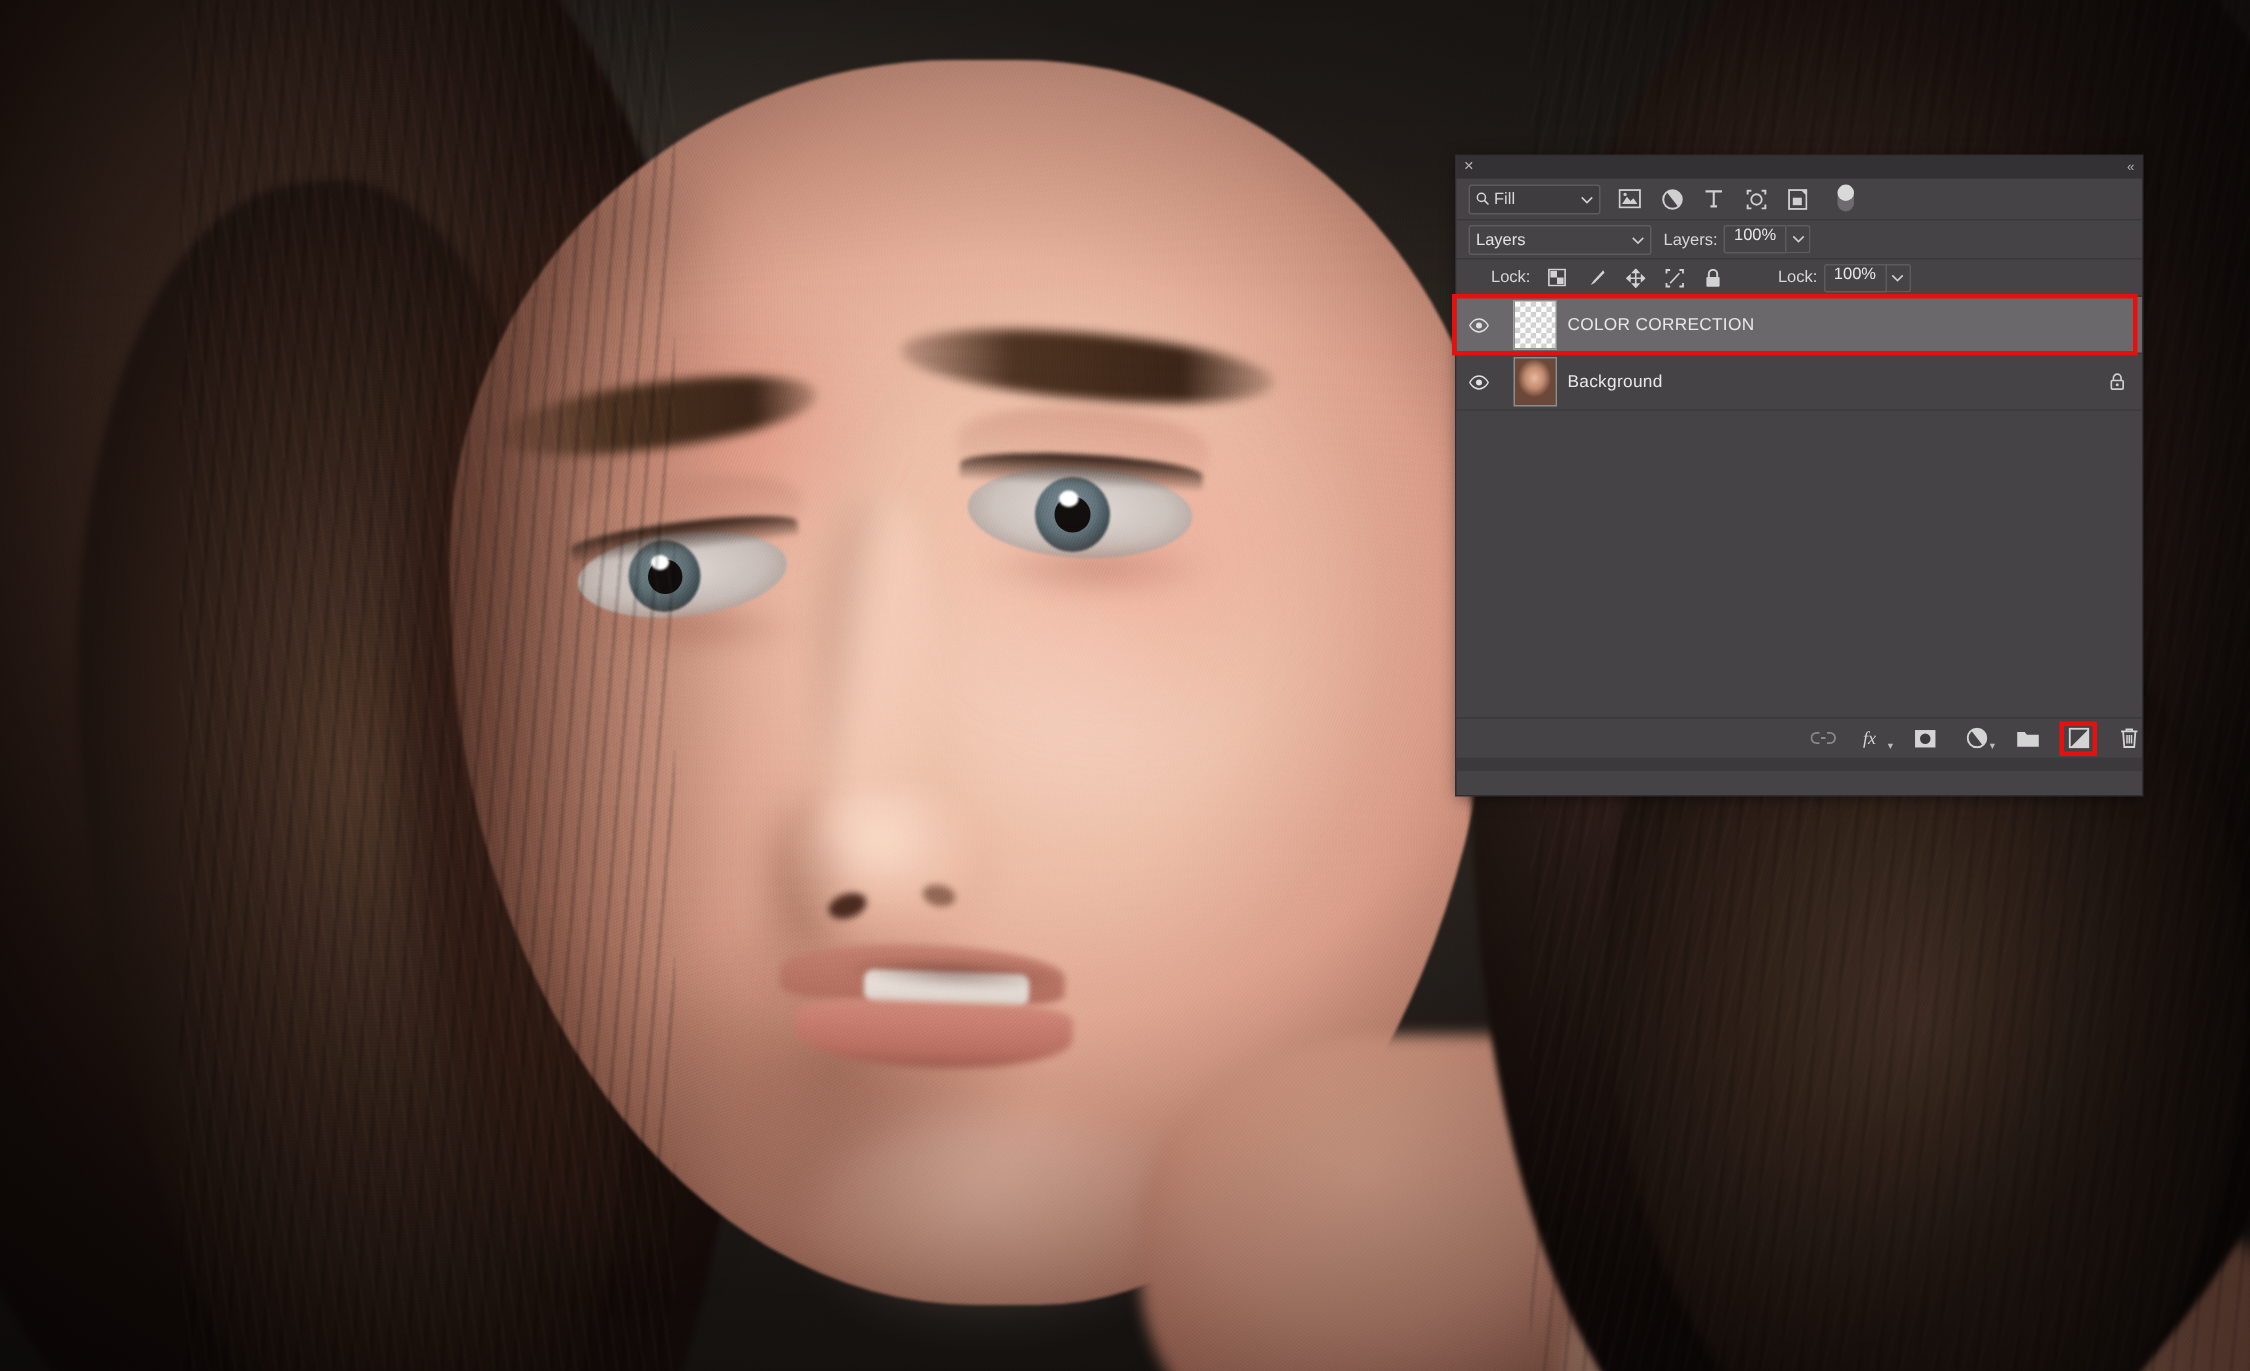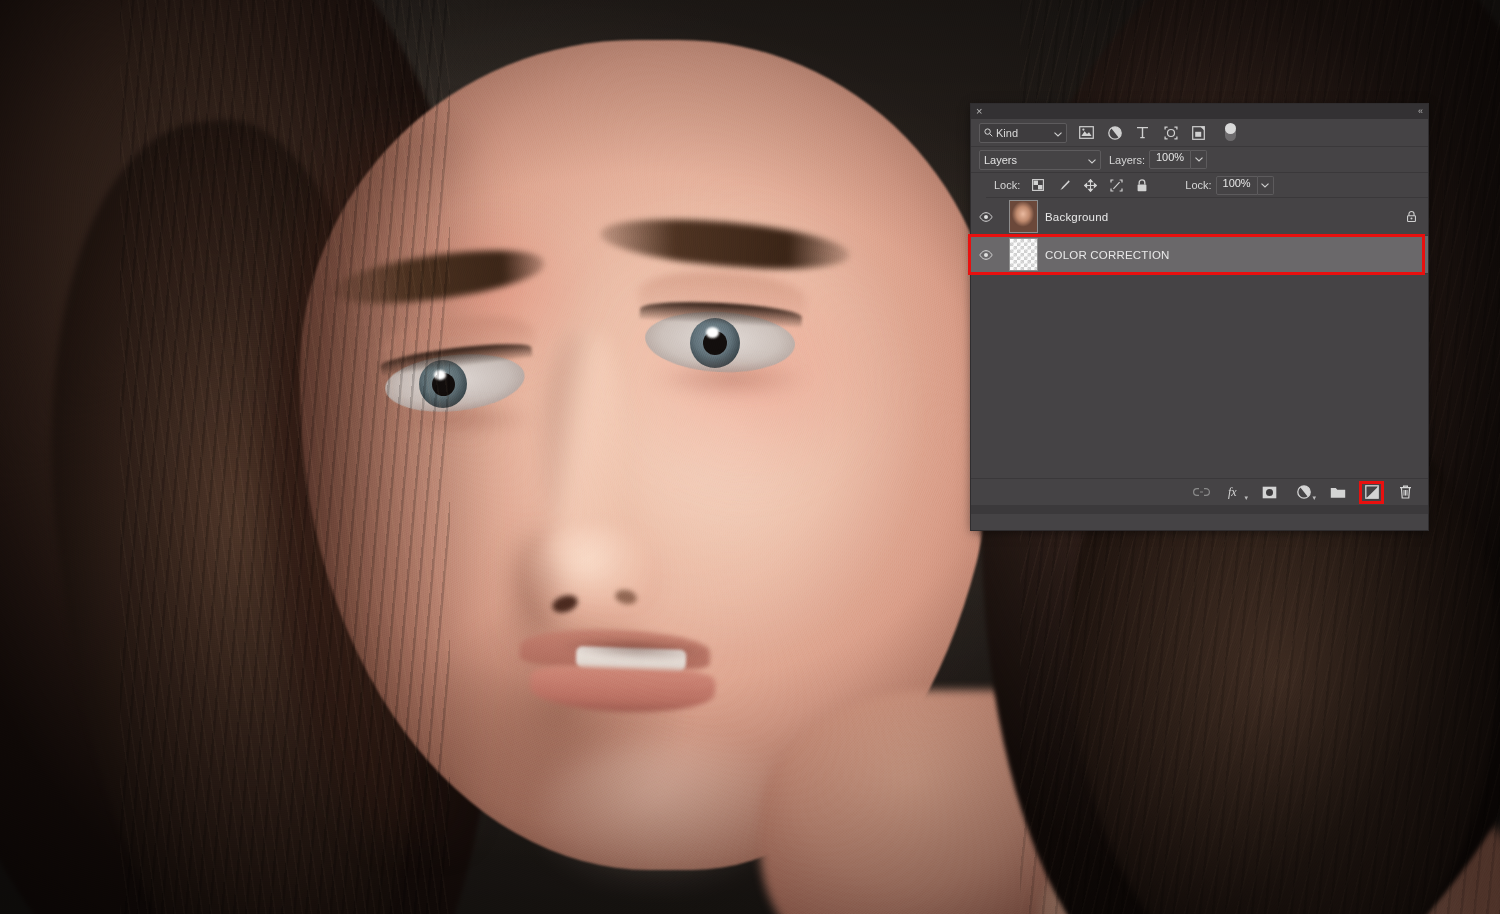--- a/index.html
+++ b/index.html
@@ -601,7 +601,7 @@
               <line x1="5.6" y1="5.6" x2="8.3" y2="8.3" stroke="#d6d6d6" stroke-width="1"></line>
             </svg>
         </span>
-        <span class="lbl">Kind</span>
+        <span class="lbl">Fill</span>
         <span class="caret">
           <svg width="8" height="5" viewBox="0 0 8 5">
               <path d="M0.5 0.6 L4 4 L7.5 0.6" fill="none" stroke="#cfcfcf" stroke-width="1.1"></path>

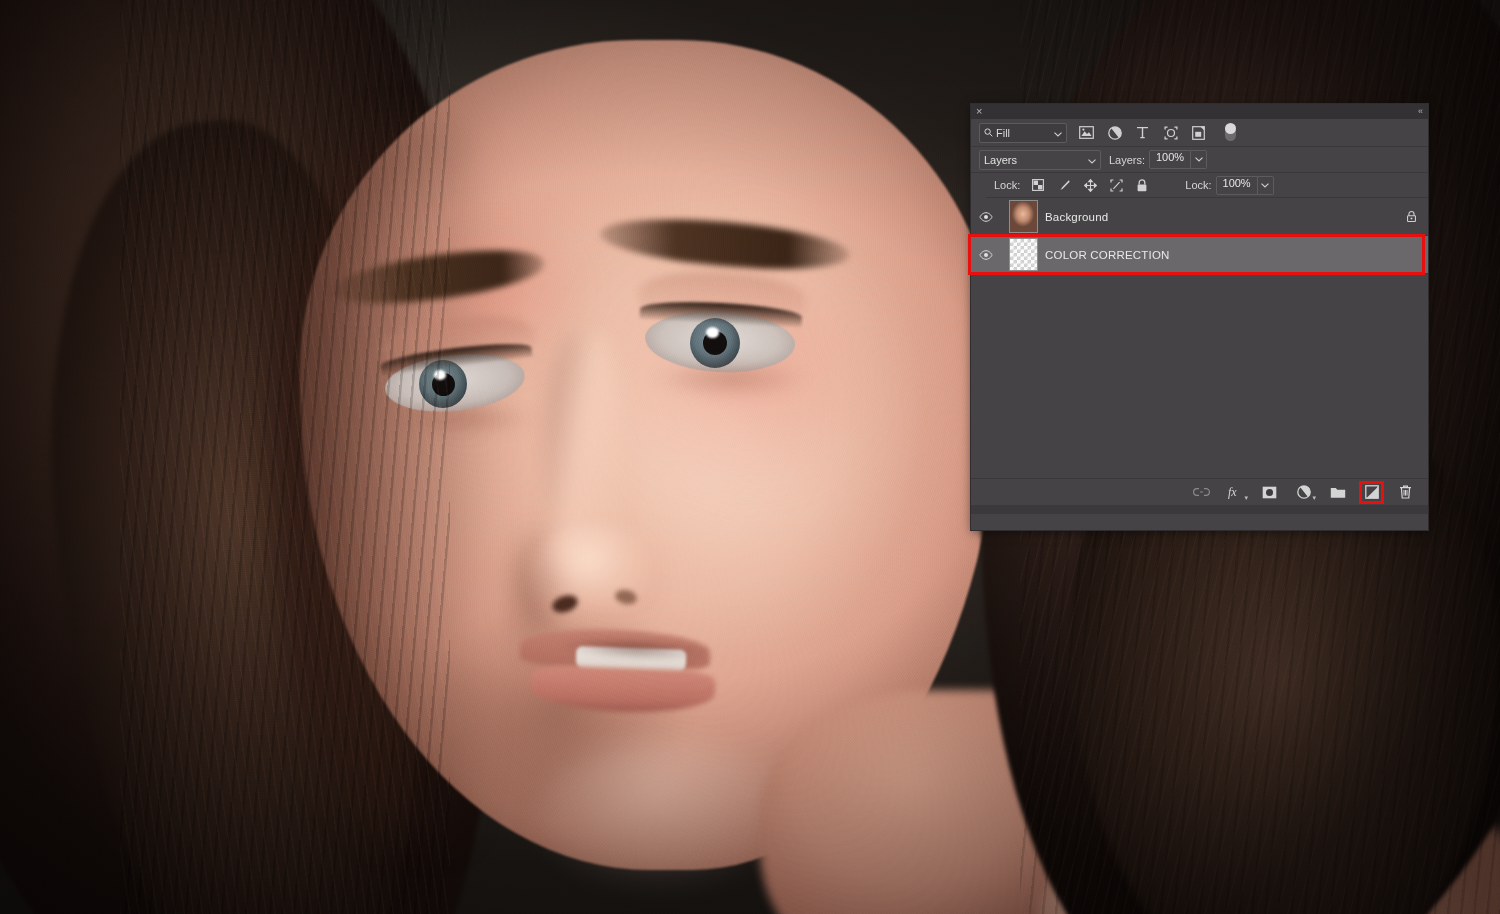--- a/index.html
+++ b/index.html
@@ -710,6 +710,25 @@
 
     <div class="layer-list">
 
+      <div class="layer-row selected">
+        <div class="sel-outline"></div>
+        <div class="eye-cell">
+          <svg class="eye-ico" viewBox="0 0 16 11">
+            <path d="M8 0.6 C3.4 0.6 1 5.5 1 5.5 C1 5.5 3.4 10.4 8 10.4 C12.6 10.4 15 5.5 15 5.5 C15 5.5 12.6 0.6 8 0.6 Z" fill="none" stroke="#e0e0e0" stroke-width="1.1"></path>
+            <circle cx="8" cy="5.5" r="2.3" fill="#e0e0e0"></circle>
+          </svg>
+        </div>
+        <div class="thumb-cell">
+          <div class="thumb checker">
+            <div class="thumb-bars">
+              
+            </div>
+          </div>
+        </div>
+        <div class="layer-name">COLOR CORRECTION</div>
+        <div class="layer-lock-cell"></div>
+      </div>
+
       <div class="layer-row">
         <div class="eye-cell">
           <svg class="eye-ico" viewBox="0 0 16 11">
@@ -730,25 +749,6 @@
         </div>
       </div>
 
-      <div class="layer-row selected">
-        <div class="sel-outline"></div>
-        <div class="eye-cell">
-          <svg class="eye-ico" viewBox="0 0 16 11">
-            <path d="M8 0.6 C3.4 0.6 1 5.5 1 5.5 C1 5.5 3.4 10.4 8 10.4 C12.6 10.4 15 5.5 15 5.5 C15 5.5 12.6 0.6 8 0.6 Z" fill="none" stroke="#e0e0e0" stroke-width="1.1"></path>
-            <circle cx="8" cy="5.5" r="2.3" fill="#e0e0e0"></circle>
-          </svg>
-        </div>
-        <div class="thumb-cell">
-          <div class="thumb checker">
-            <div class="thumb-bars">
-              
-            </div>
-          </div>
-        </div>
-        <div class="layer-name">COLOR CORRECTION</div>
-        <div class="layer-lock-cell"></div>
-      </div>
-
     </div>
 
     <div class="panel-empty" style="height:204px"></div>

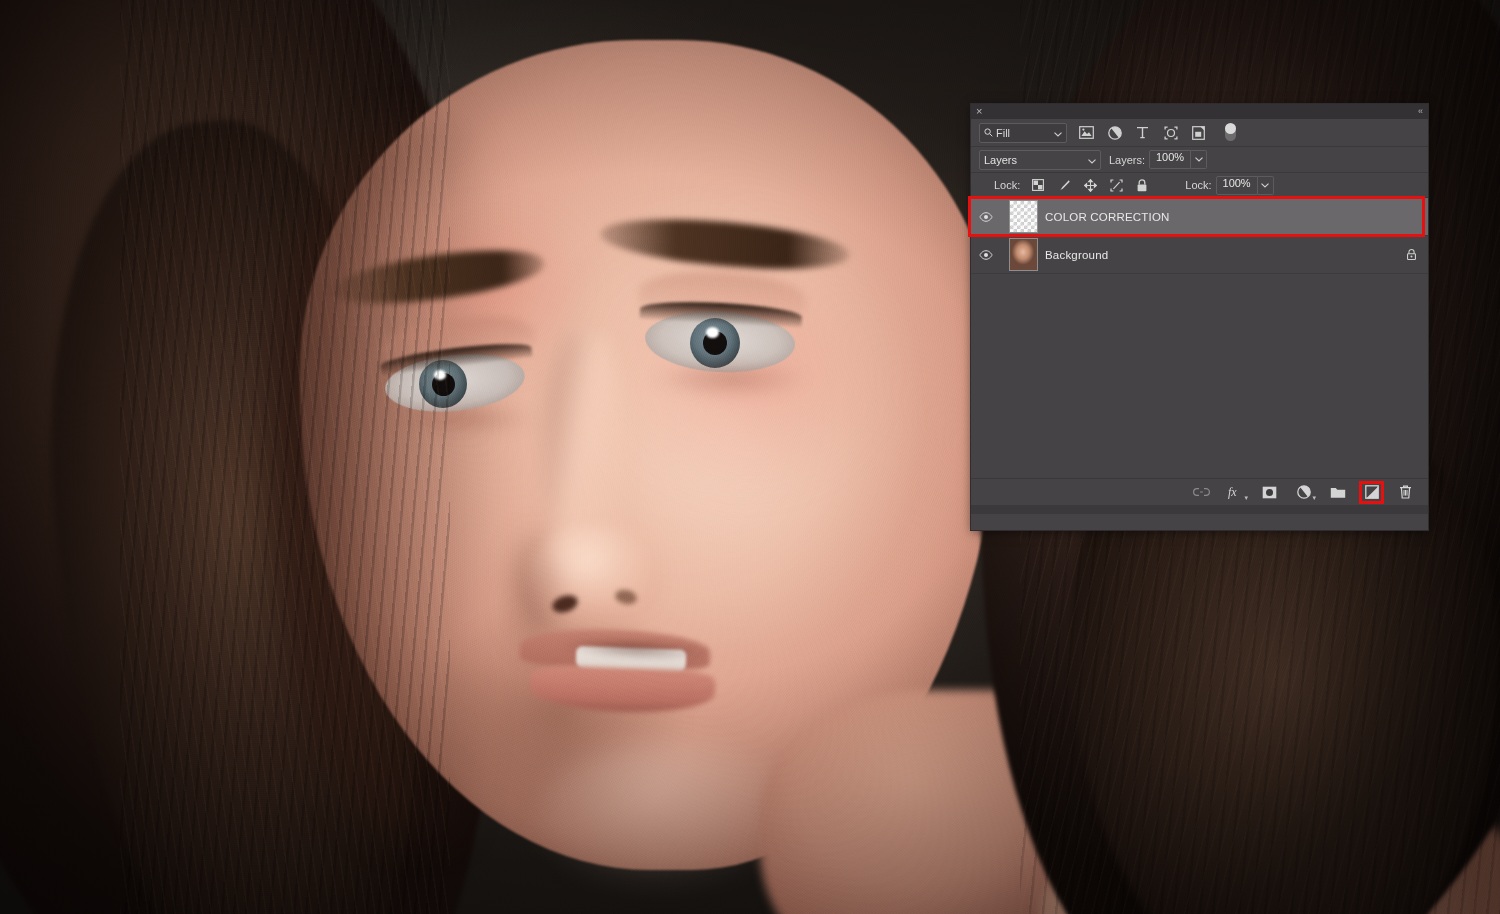--- a/index.html
+++ b/index.html
@@ -497,7 +497,6 @@
     align-items: center;
     justify-content: flex-end;
     gap: 17px;
-    padding-right: 14px;
     position: relative;
   }
   .foot-ico {

